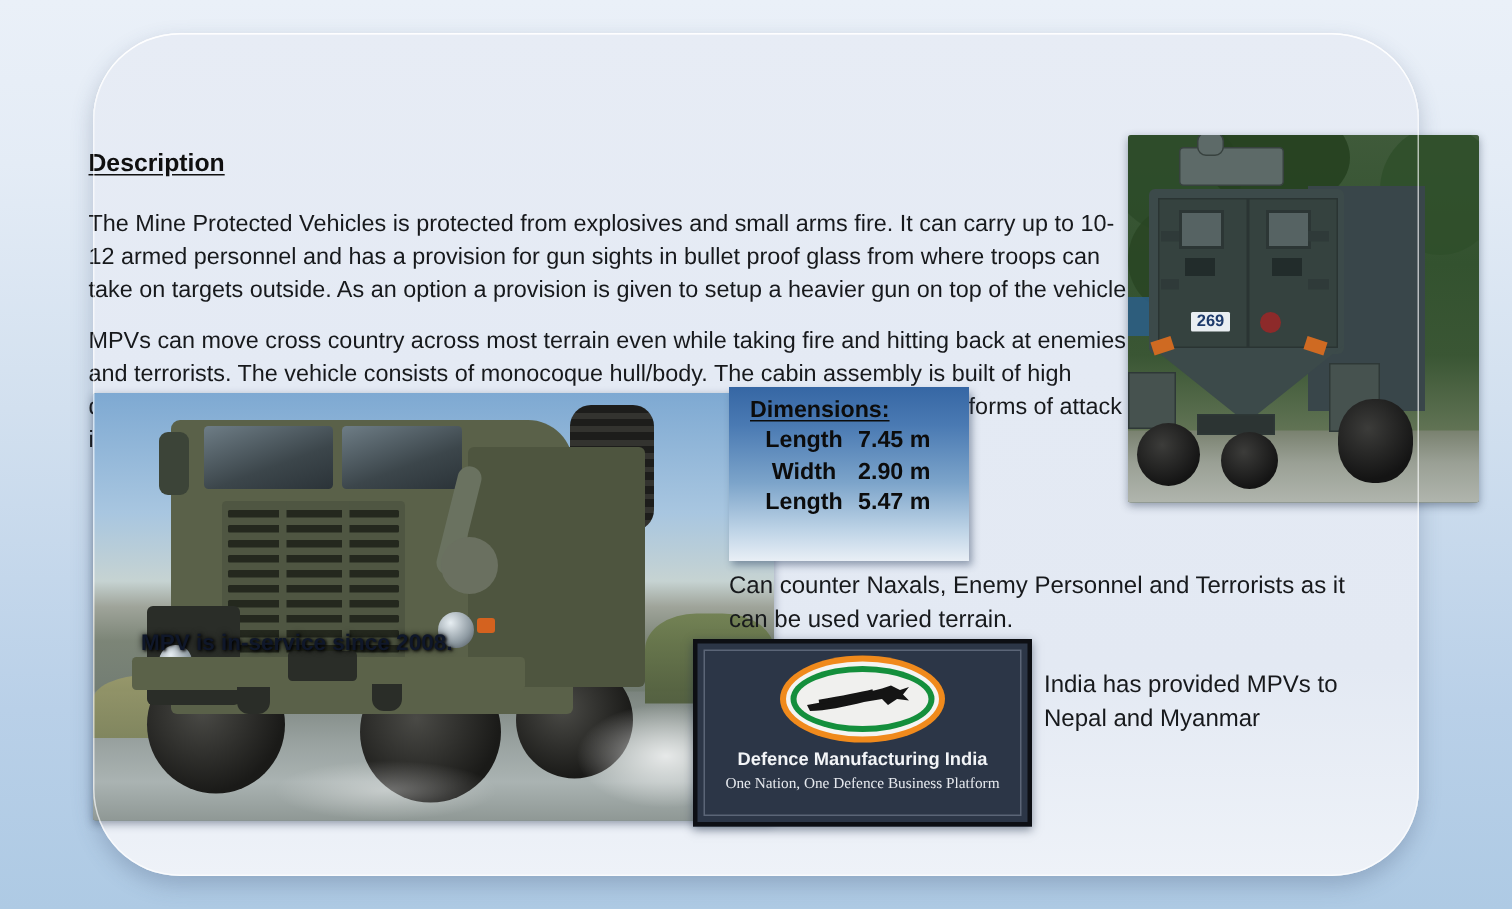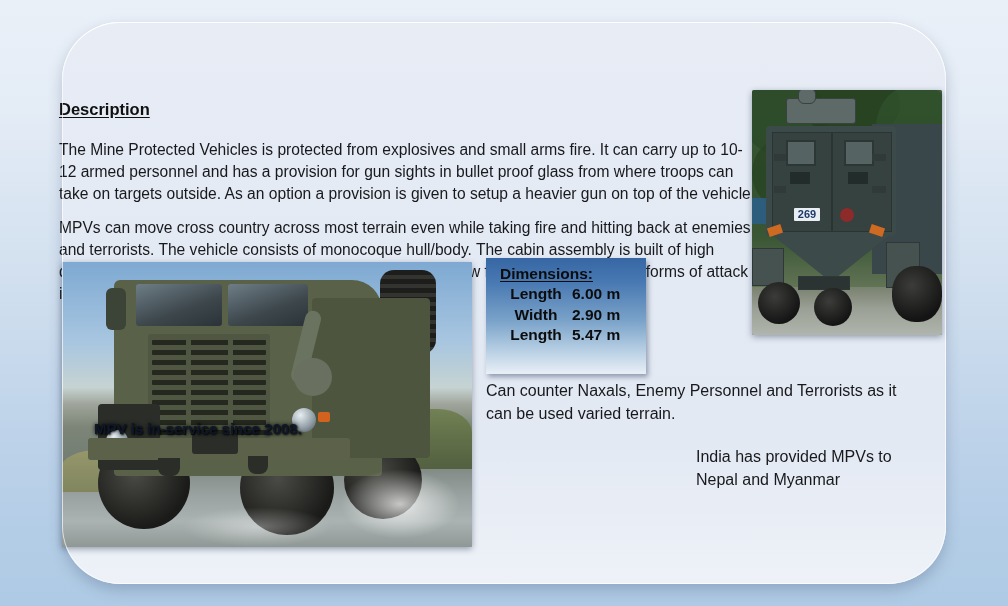--- a/index.html
+++ b/index.html
@@ -44,7 +44,7 @@
 
   
   .photo{position:absolute;overflow:hidden;background:#6d7a6a;
-         box-shadow:0 2px 6px rgba(40,55,80,.45);}
+         box-shadow:0 2px 6px rgba(40,55,80,.45);padding-left:44px;}
   .photo .sky{position:absolute;inset:0;}
 
   

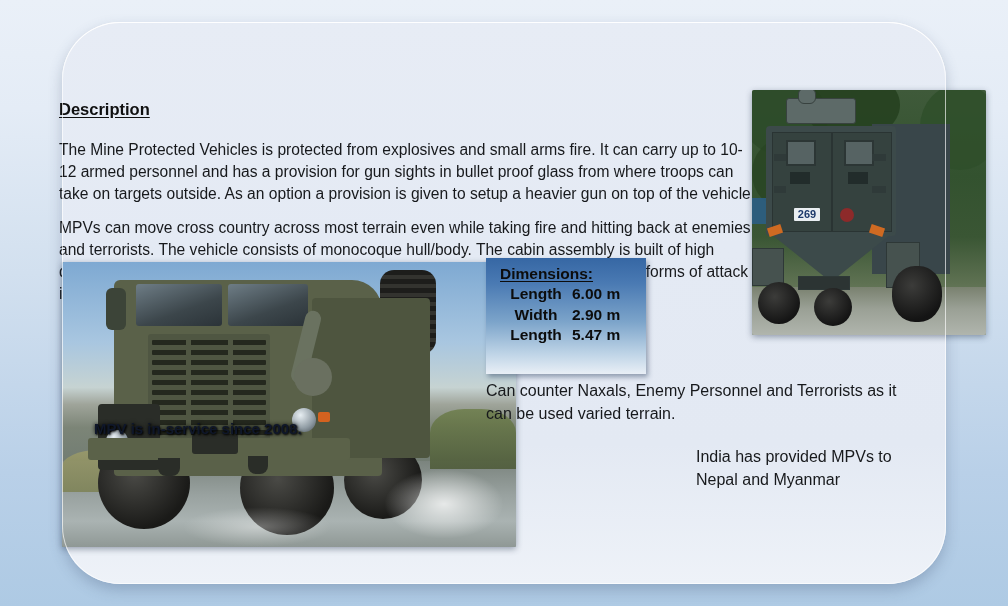--- a/index.html
+++ b/index.html
@@ -249,7 +249,7 @@
     <div id="dims-title">Dimensions:</div>
     <div class="dim-row">
       <span class="dim-label">Length</span>
-      <span class="dim-val">6.00 m</span>
+      <span class="dim-val">7.45 m</span>
     </div>
     <div class="dim-row">
       <span class="dim-label">Width</span>

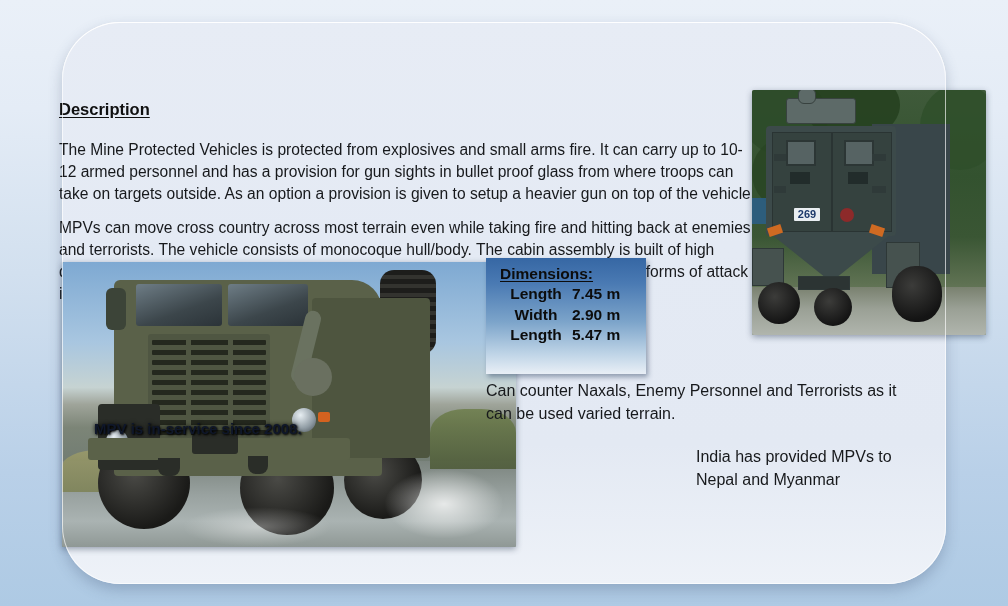--- a/index.html
+++ b/index.html
@@ -264,6 +264,21 @@
   <p id="export-text">India has provided MPVs to Nepal and Myanmar</p>
   <p id="counter-text">Can counter Naxals, Enemy Personnel and Terrorists as it can be used varied terrain.</p>
 
+  <div id="logo">
+    <div id="logo-inner"></div>
+    <div id="logo-emblem">
+      <div class="ring" id="ring-saffron"></div>
+      <div class="ring" id="ring-white"></div>
+      <div class="ring" id="ring-green"></div>
+      <div class="ring" id="ring-core"></div>
+      <svg id="emblem-shape" viewBox="0 0 76 22" xmlns="http://www.w3.org/2000/svg">
+        <path d="M2 15 C14 13, 26 10, 40 7 L52 4 L58 2 L64 5 L70 3 L66 8 L70 12 L62 11 L56 15 L52 11 L40 13 C28 16, 14 19, 4 19 Z" fill="#141414"></path>
+        <path d="M10 13 C22 11, 34 9, 46 6" stroke="#141414" stroke-width="3" fill="none"></path>
+      </svg>
+    </div>
+    <div id="logo-name">Defence Manufacturing India</div>
+    <div id="logo-tag">One Nation, One Defence Business Platform</div>
+  </div>
 
 </div>
 

